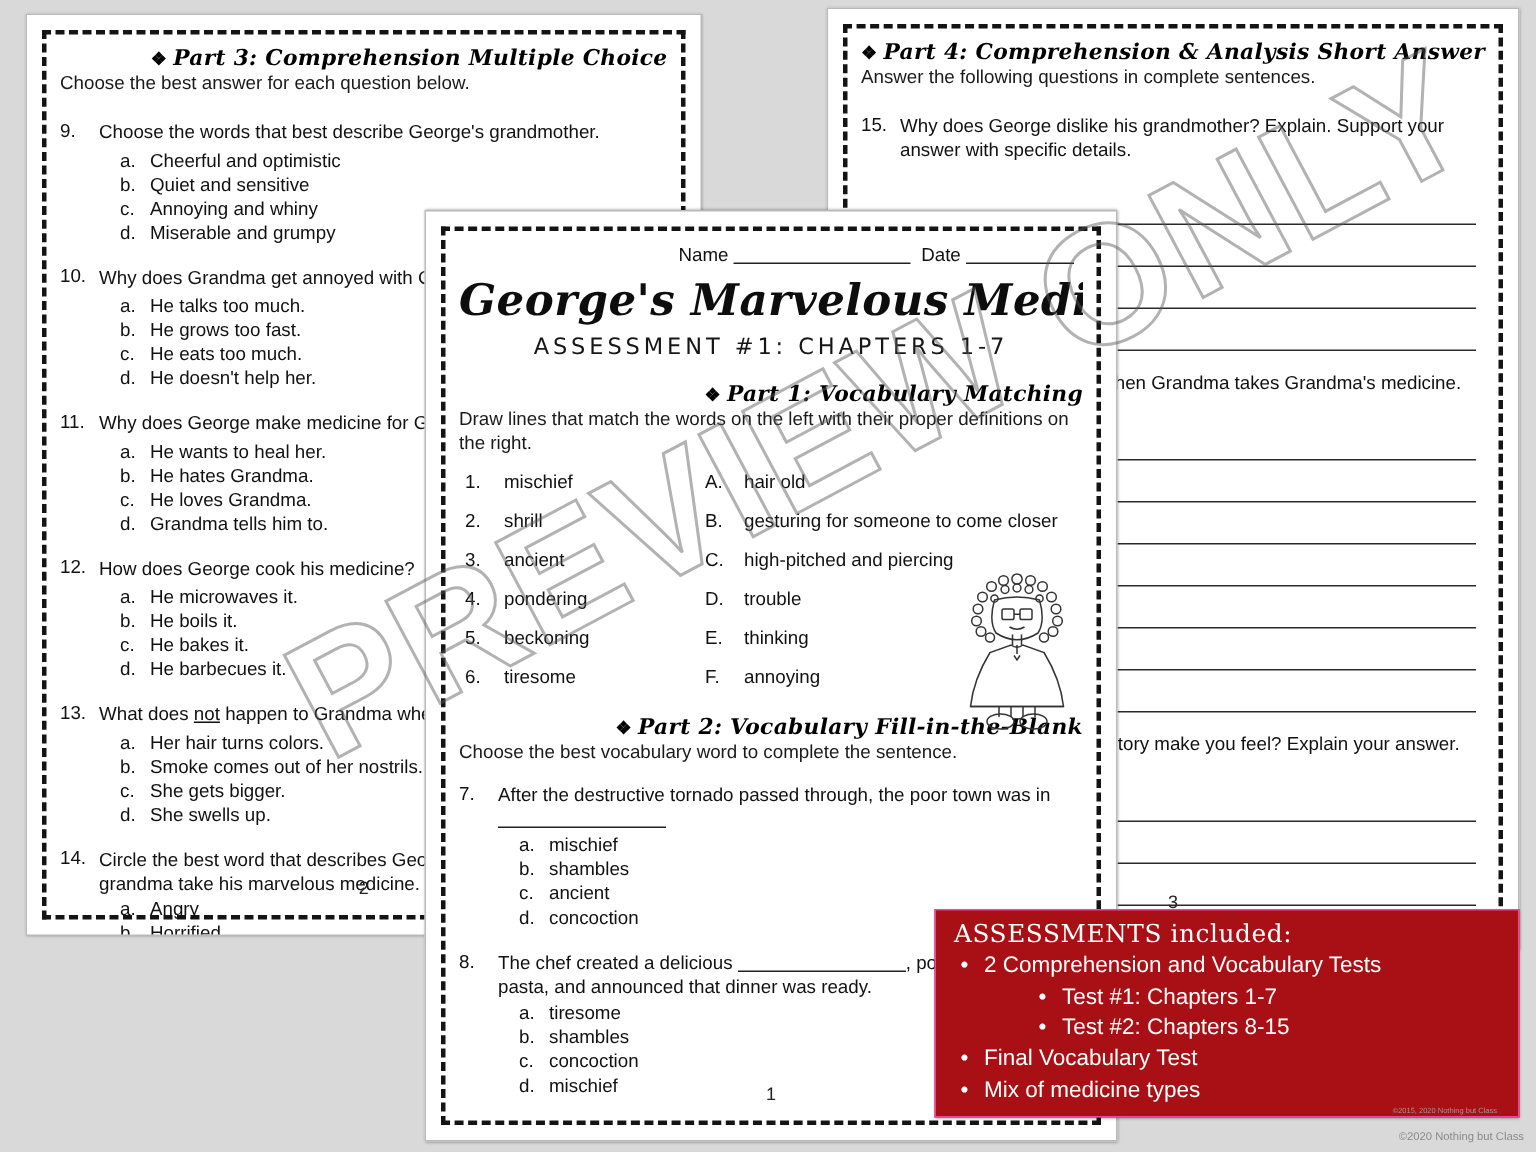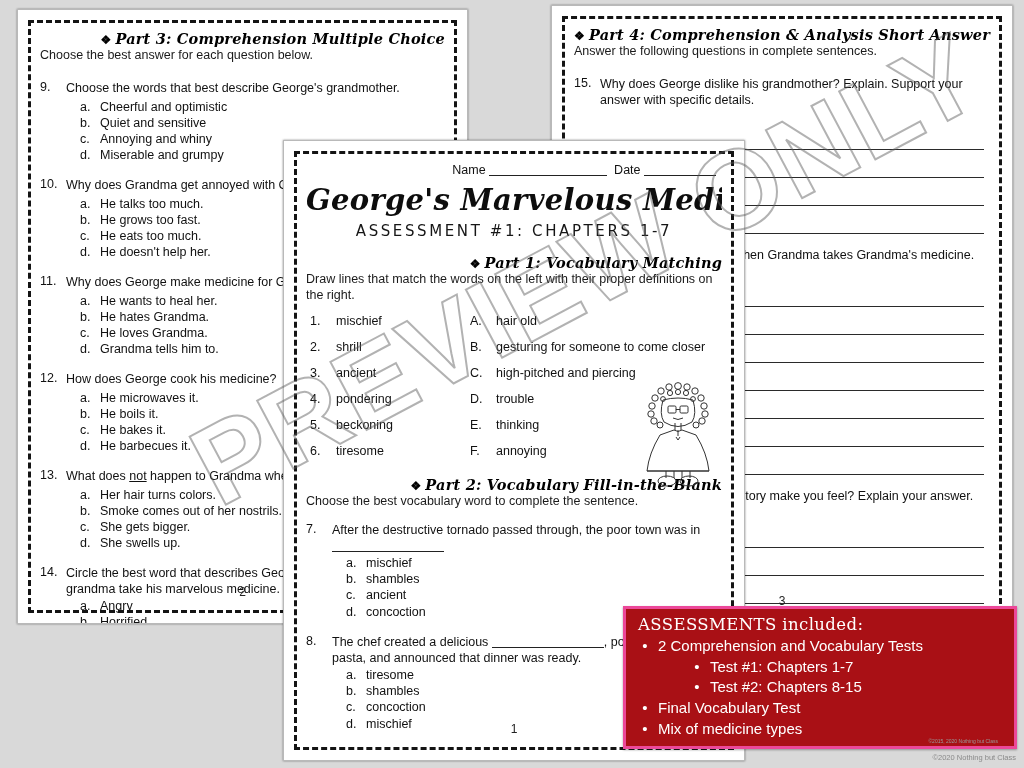--- a/index.html
+++ b/index.html
@@ -119,7 +119,7 @@
   
   #red-box{
     position:absolute;left:623px;top:606px;width:388px;height:137px;
-    background:#a91015;border:3px solid #ec4899;z-index:8;
+    background:#a91015;border:1px solid #ec4899;z-index:8;
     box-shadow:0 1px 2px rgba(0,0,0,.35);
     overflow:hidden;
   }

